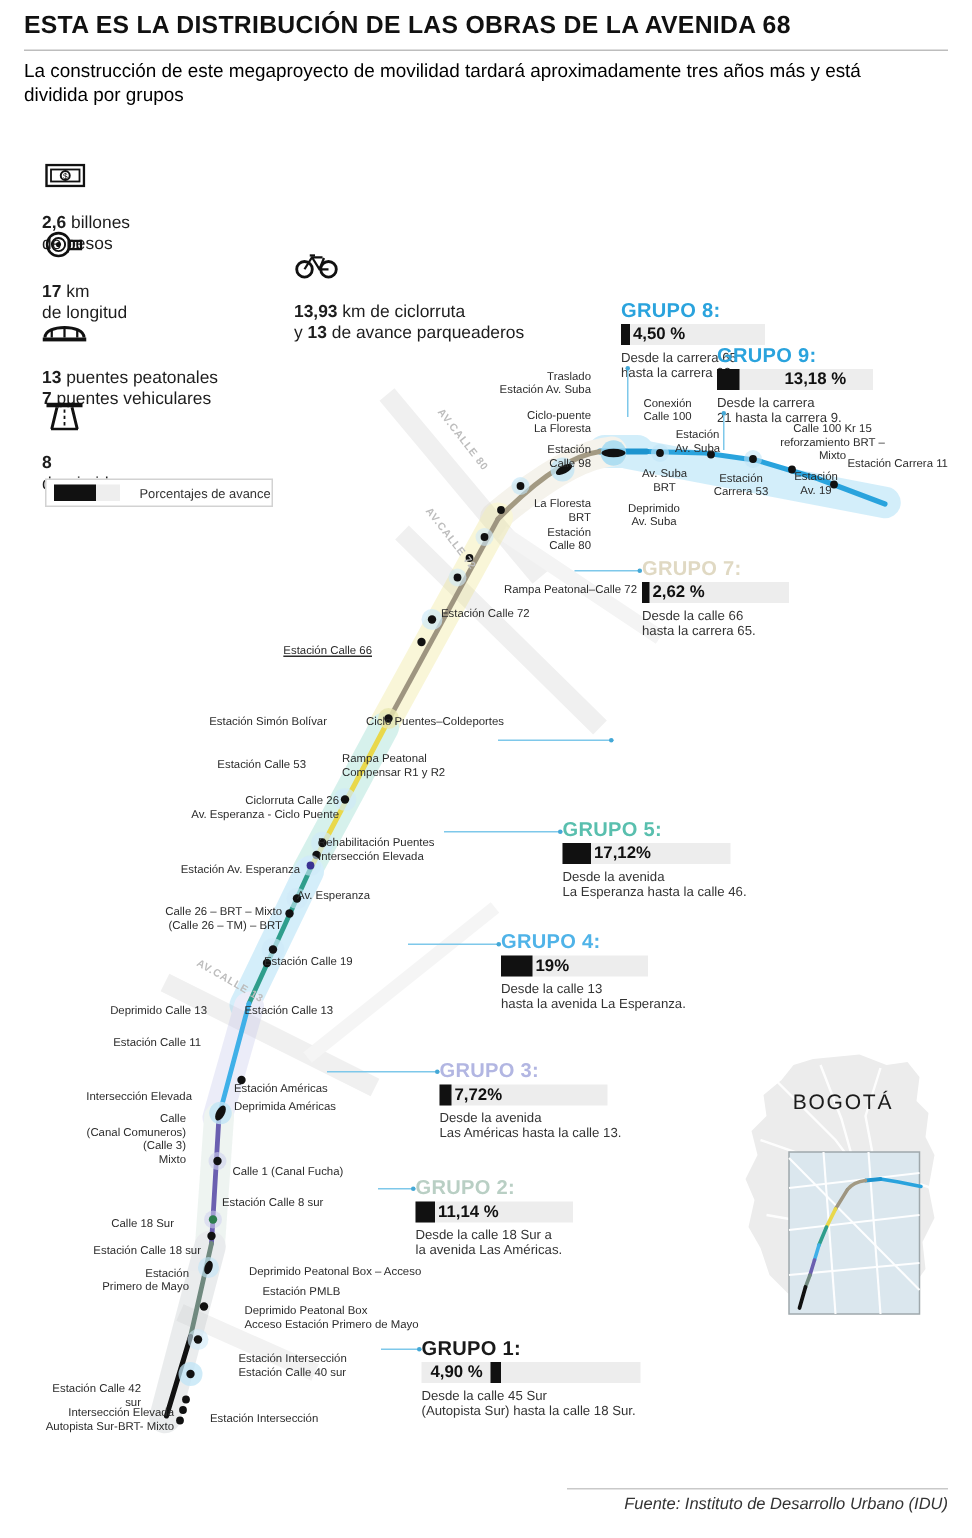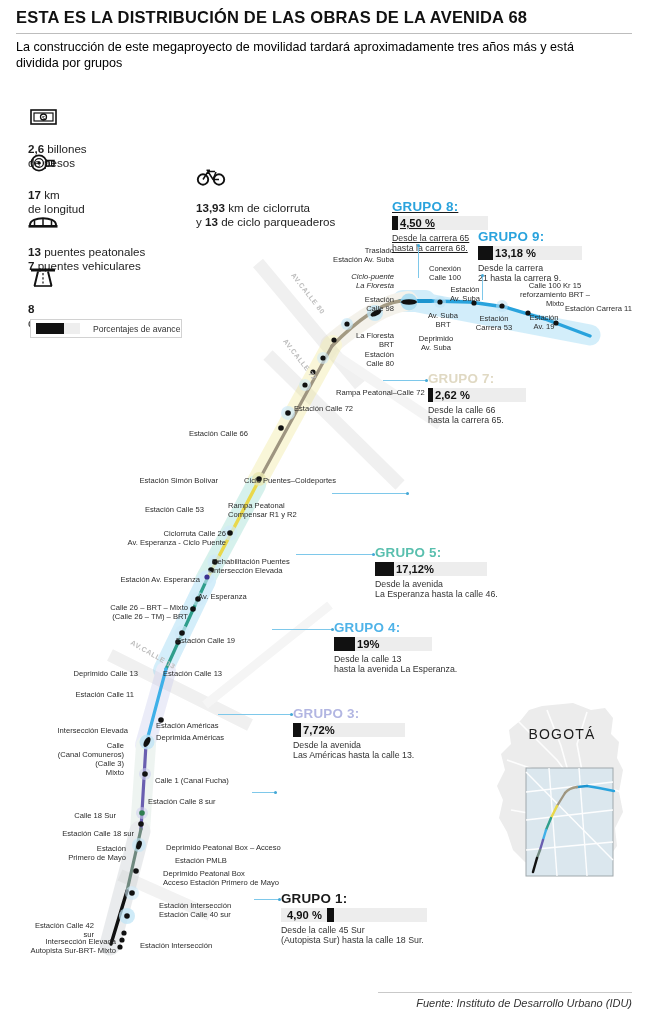--- a/index.html
+++ b/index.html
@@ -372,7 +372,7 @@
 Autopista Sur-BRT- Mixto</div>
   <div class="sl" style="left:140px;top:941px;">Estación Intersección</div>
 
-  <div class="grp" style="left:392px;top:199px;text-decoration:underline;">
+  <div class="grp" style="left:414px;top:199px;">
     <div class="g-name" style="color:#2aa3dd;">GRUPO 8:</div>
     <div class="g-pctrow" style="width:92px;">
       <span class="g-chip" style="width:6px;"></span>

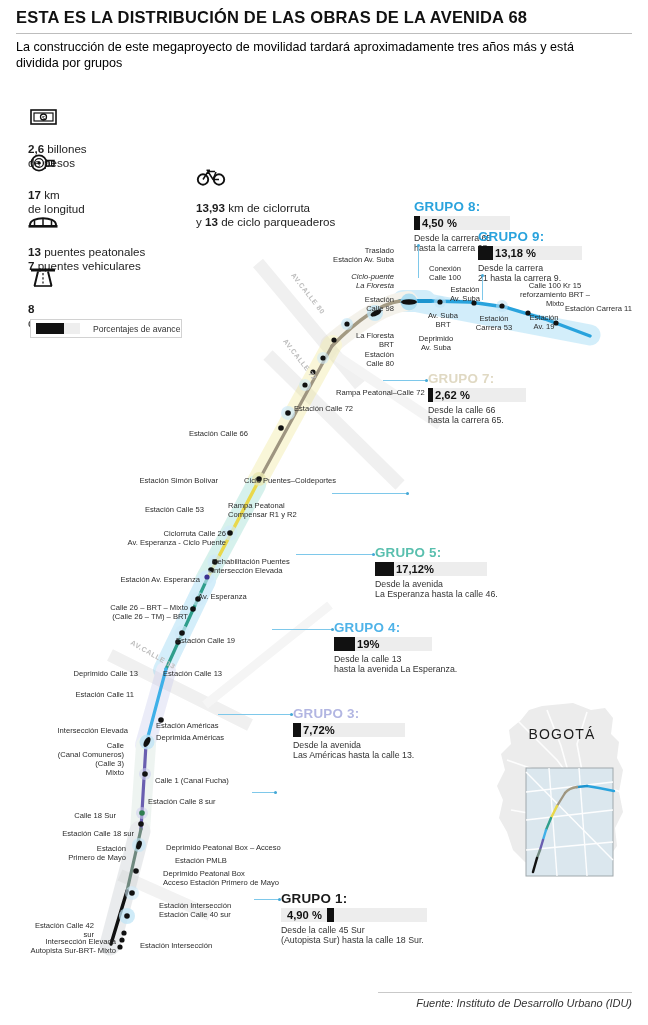--- a/index.html
+++ b/index.html
@@ -122,7 +122,7 @@
     </span>
     <span class="txt">
       <b>13,93</b><span> km de ciclorruta</span><br>
-      <span>y </span><b>13</b><span> de ciclo parqueaderos</span>
+      <span>y </span><b>13</b><span> de avance parqueaderos</span>
     </span>
   </div>
 

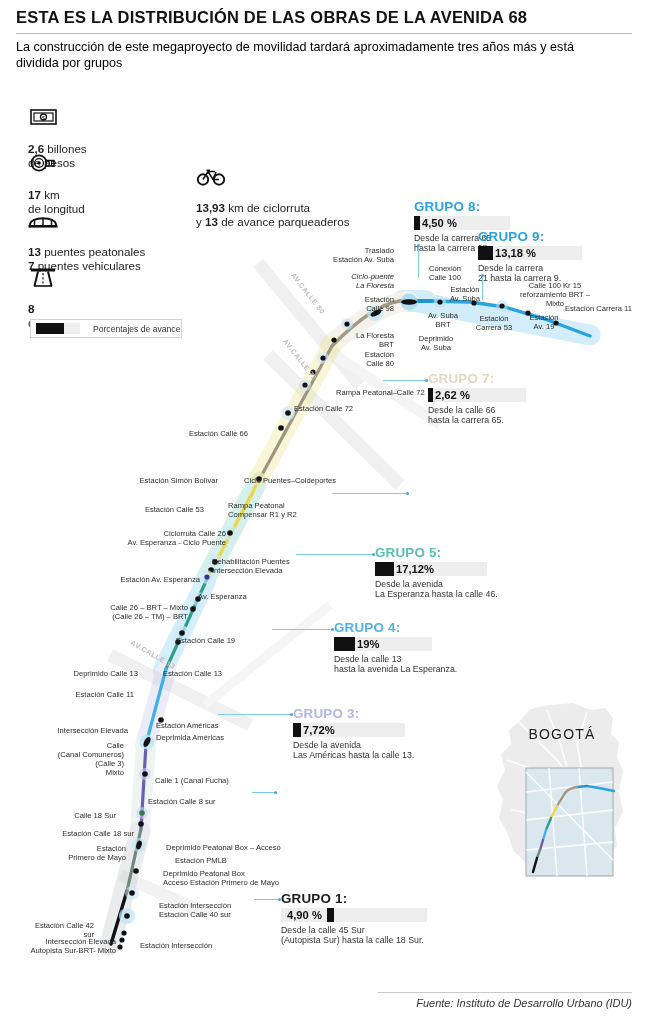--- a/index.html
+++ b/index.html
@@ -386,7 +386,7 @@
 
   <div class="grp" style="left:478px;top:229px;">
     <div class="g-name" style="color:#2aa3dd;">GRUPO 9:</div>
-    <div class="g-pctrow" style="width:104px;">
+    <div class="g-pctrow" style="width:104px;gap:28px;">
       <span class="g-chip" style="width:15px;"></span>
       <span class="g-pct">13,18 %</span>
     </div>

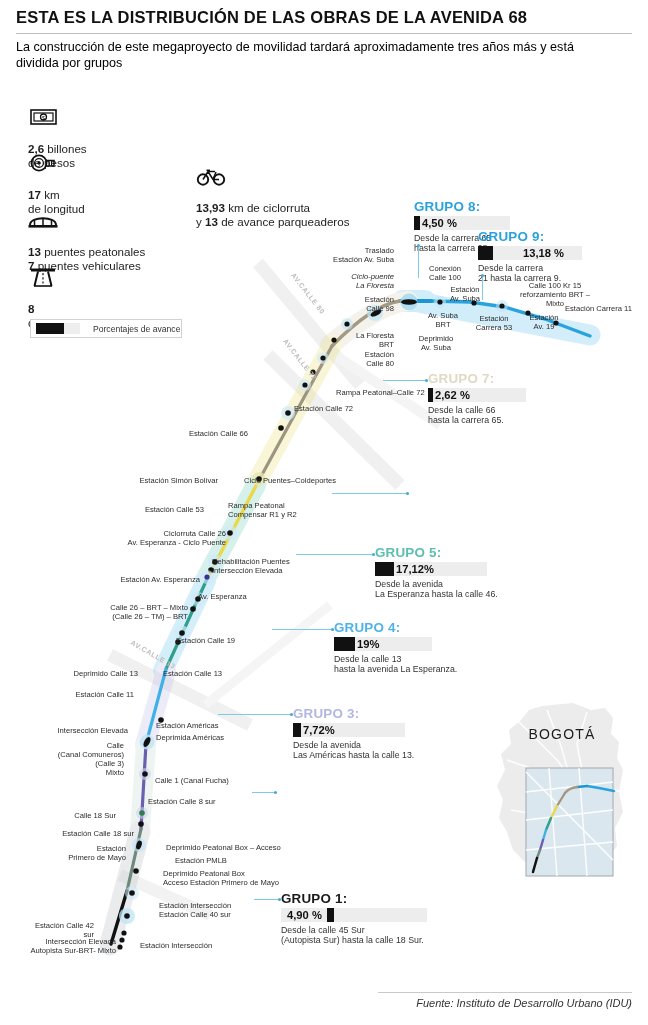--- a/index.html
+++ b/index.html
@@ -299,7 +299,7 @@
 
   <div class="sl r" style="left:330px;top:246px;width:64px;">Traslado
 Estación Av. Suba</div>
-  <div class="sl r" style="left:330px;top:272px;width:64px;font-style:italic;">Ciclo-puente
+  <div class="sl r" style="left:330px;top:272px;width:64px;">Ciclo-puente
 La Floresta</div>
   <div class="sl r" style="left:334px;top:295px;width:60px;">Estación
 Calle 98</div>

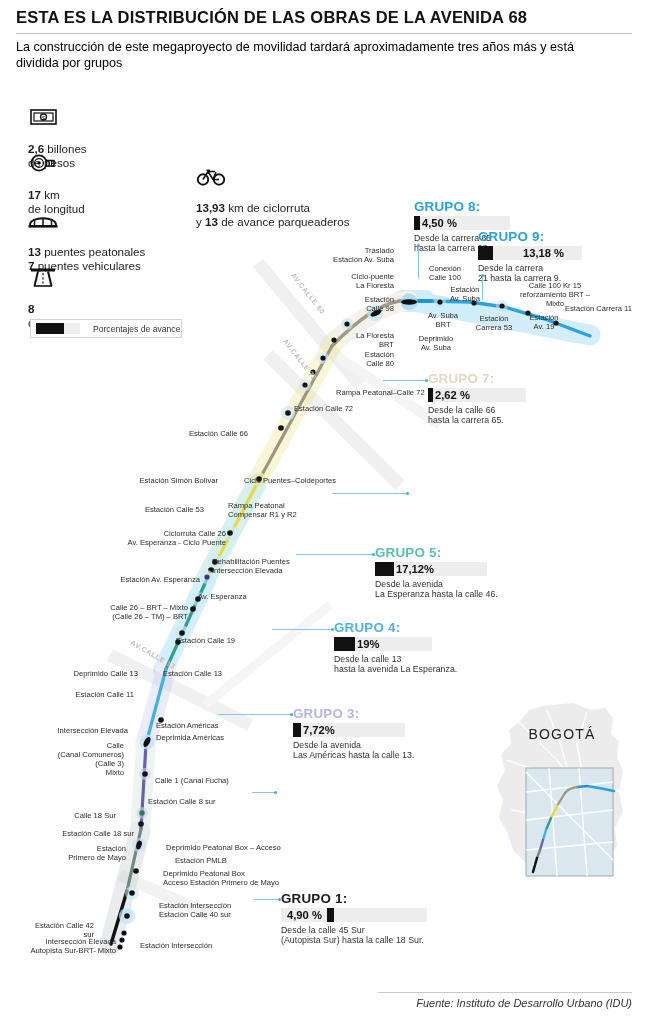--- a/index.html
+++ b/index.html
@@ -326,7 +326,7 @@
 
   <div class="sl" style="left:299px;top:388px;margin-left:37px;">Rampa Peatonal–Calle 72</div>
   <div class="sl" style="left:294px;top:404px;">Estación Calle 72</div>
-  <div class="sl r" style="left:156px;top:429px;width:92px;">Estación Calle 66</div>
+  <div class="sl r" style="left:156px;top:429px;width:92px;text-decoration:underline;">Estación Calle 66</div>
 
   <div class="sl r" style="left:104px;top:476px;width:114px;">Estación Simón Bolívar</div>
   <div class="sl" style="left:244px;top:476px;">Ciclo Puentes–Coldeportes</div>

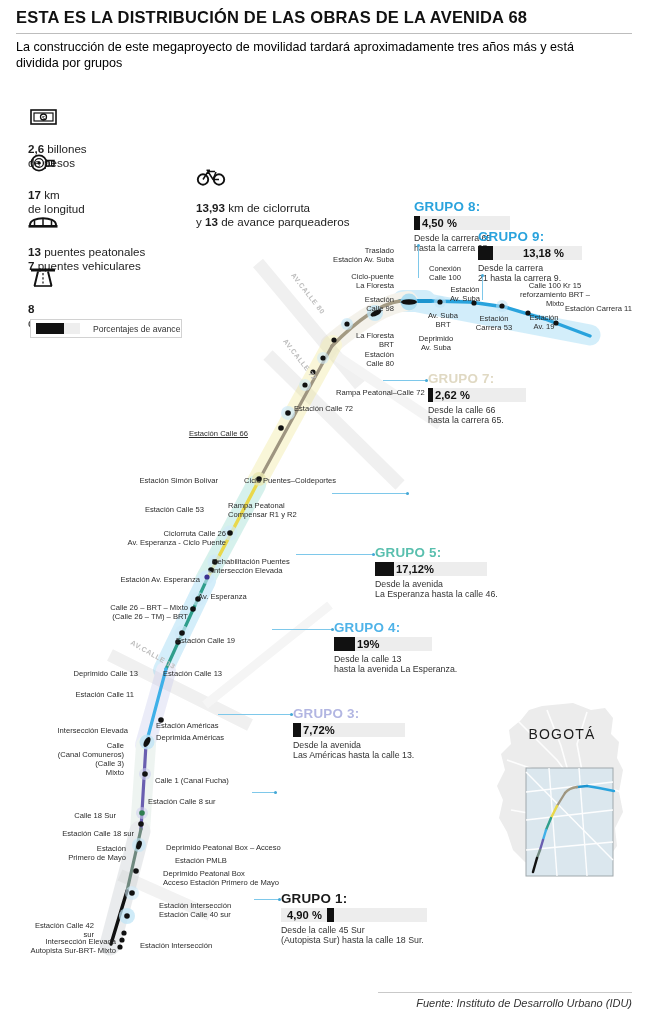--- a/index.html
+++ b/index.html
@@ -447,6 +447,15 @@
   <div class="lead" style="left:218px;top:714px;width:75px;"></div>
   <div class="dotmark" style="left:290px;top:713px;"></div>
 
+  <div class="grp" style="left:277px;top:784px;">
+    <div class="g-name" style="color:#b9cfc4;">GRUPO 2:</div>
+    <div class="g-pctrow" style="width:105px;">
+      <span class="g-chip" style="width:13px;"></span>
+      <span class="g-pct">11,14 %</span>
+    </div>
+    <div class="g-desc">Desde la calle 18 Sur a
+la avenida Las Américas.</div>
+  </div>
   <div class="lead" style="left:252px;top:792px;width:25px;"></div>
   <div class="dotmark" style="left:274px;top:791px;"></div>
 

